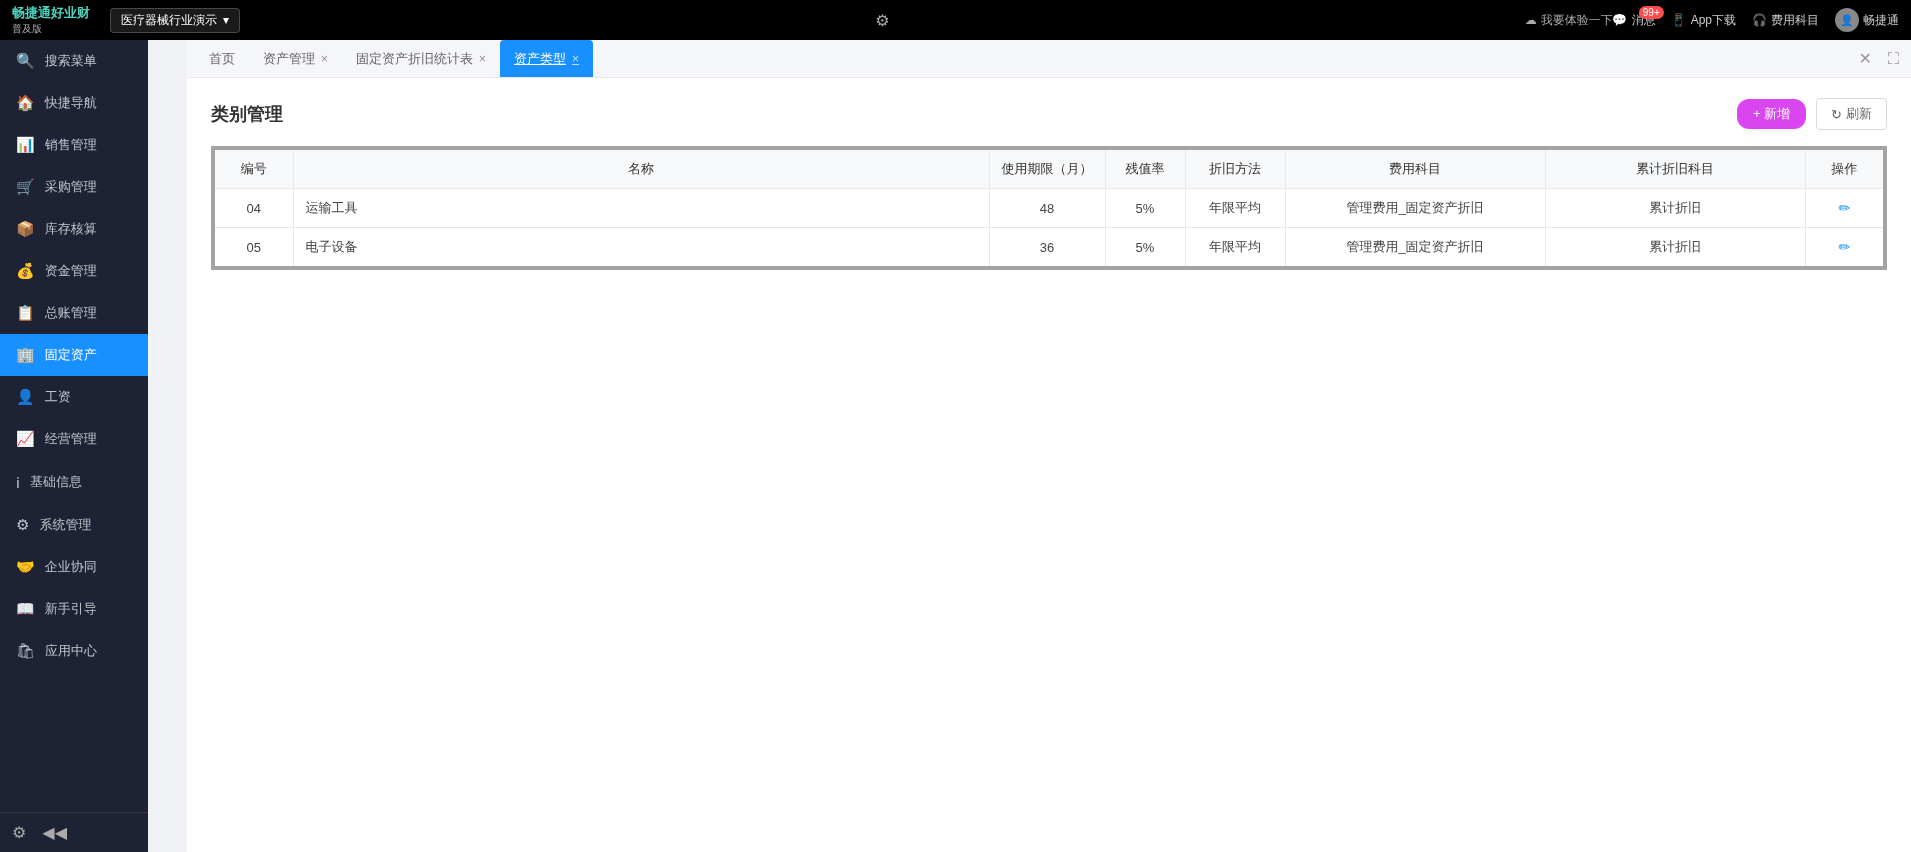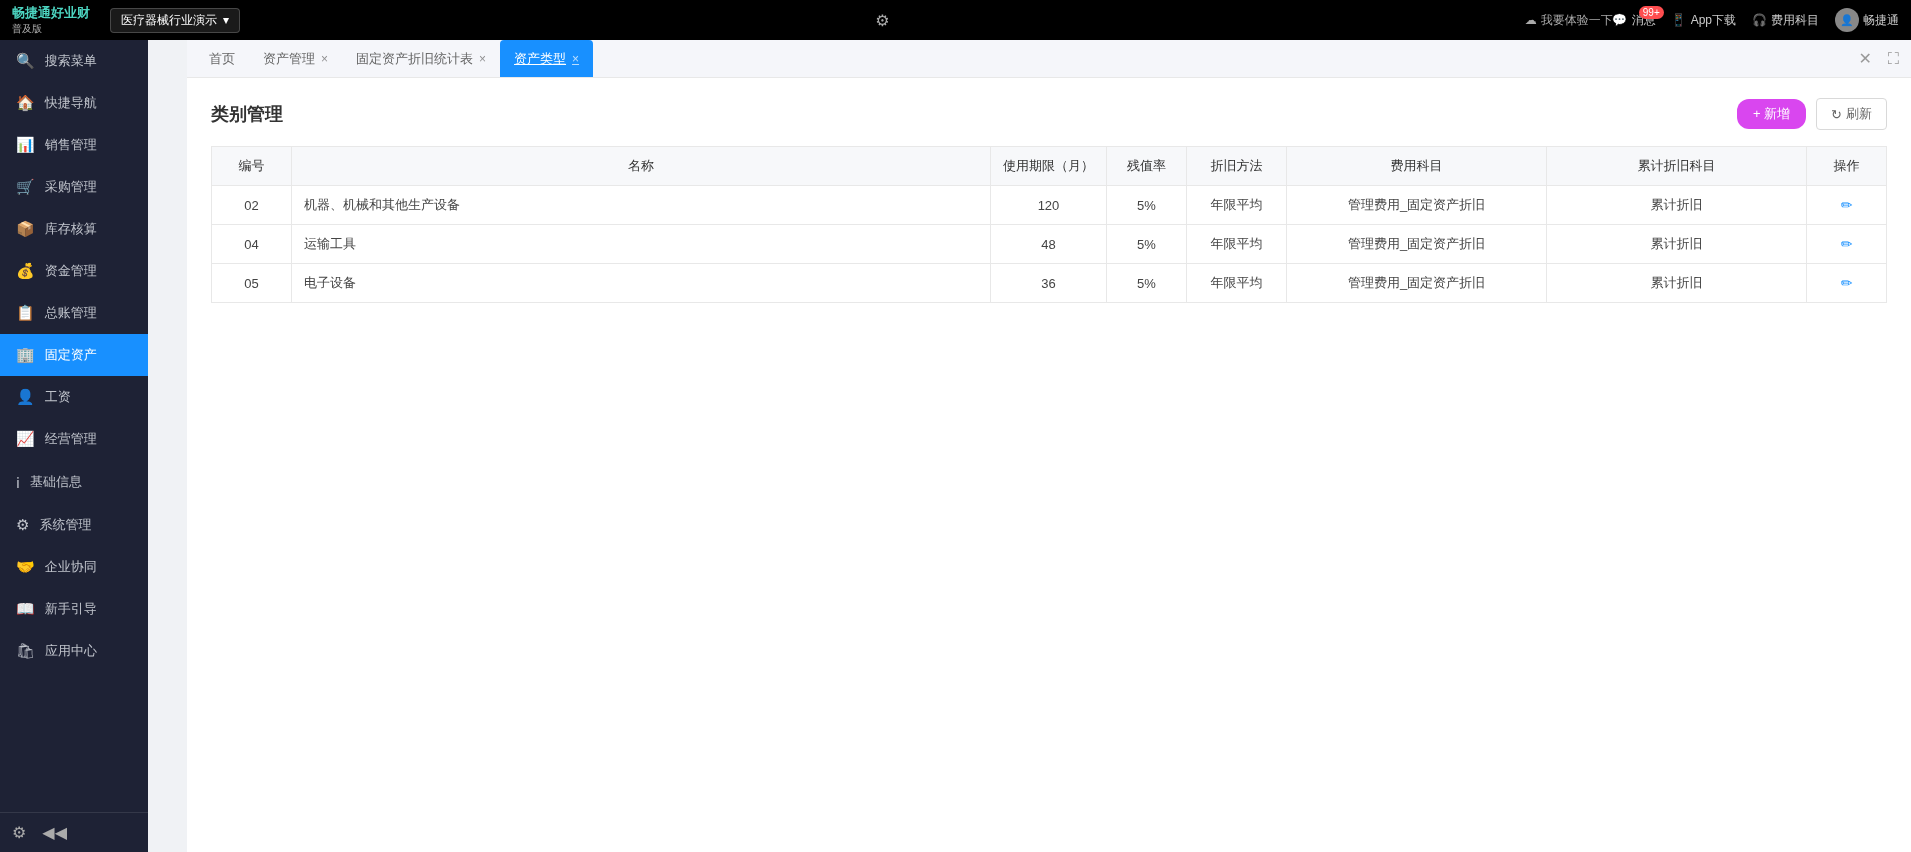--- a/index.html
+++ b/index.html
@@ -258,7 +258,7 @@
     .data-table {
       width: 100%;
       border-collapse: collapse;
-      border: 1px solid #a3a3a3;
+      border: 4px solid #a3a3a3;
       background: #fff;
     }
     .data-table th {

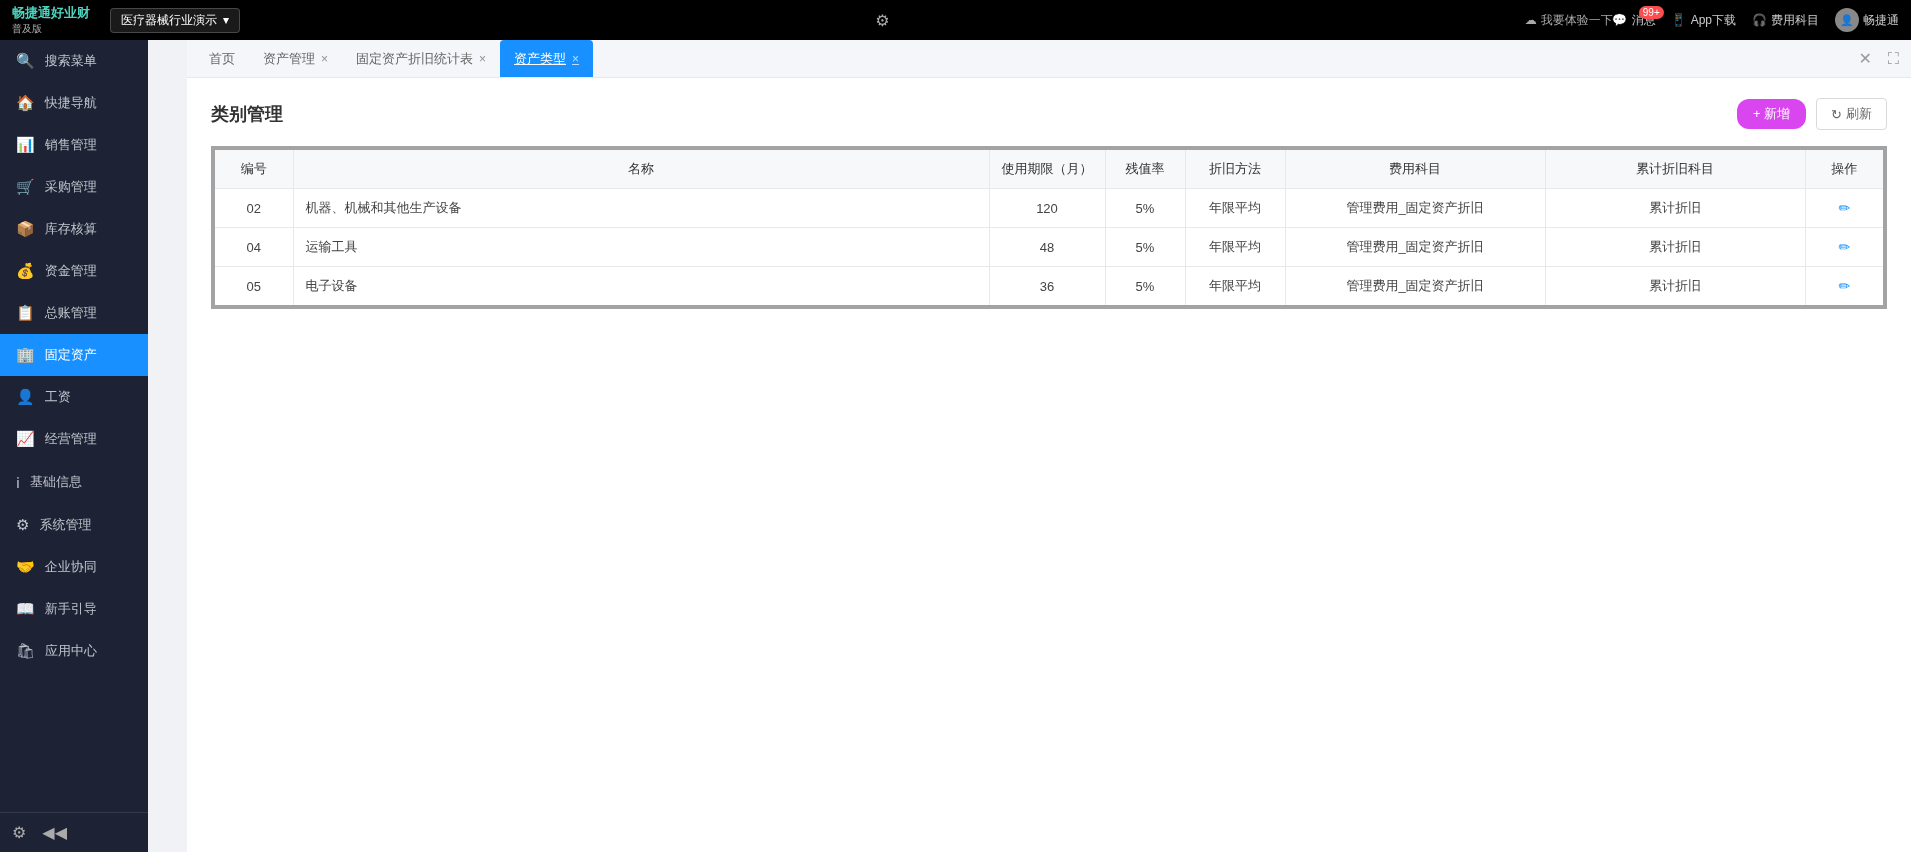--- a/index.html
+++ b/index.html
@@ -463,16 +463,6 @@
           </tr>
         </thead>
         <tbody id="table-body">
-            <tr>
-      <td class="td-code">02</td>
-      <td class="td-left">机器、机械和其他生产设备</td>
-      <td>120</td>
-      <td>5%</td>
-      <td>年限平均</td>
-      <td class="link-text">管理费用_固定资产折旧</td>
-      <td class="link-text">累计折旧</td>
-      <td><span class="edit-icon-btn">✏</span></td>
-    </tr>
             <tr>
       <td class="td-code">04</td>
       <td class="td-left">运输工具</td>

